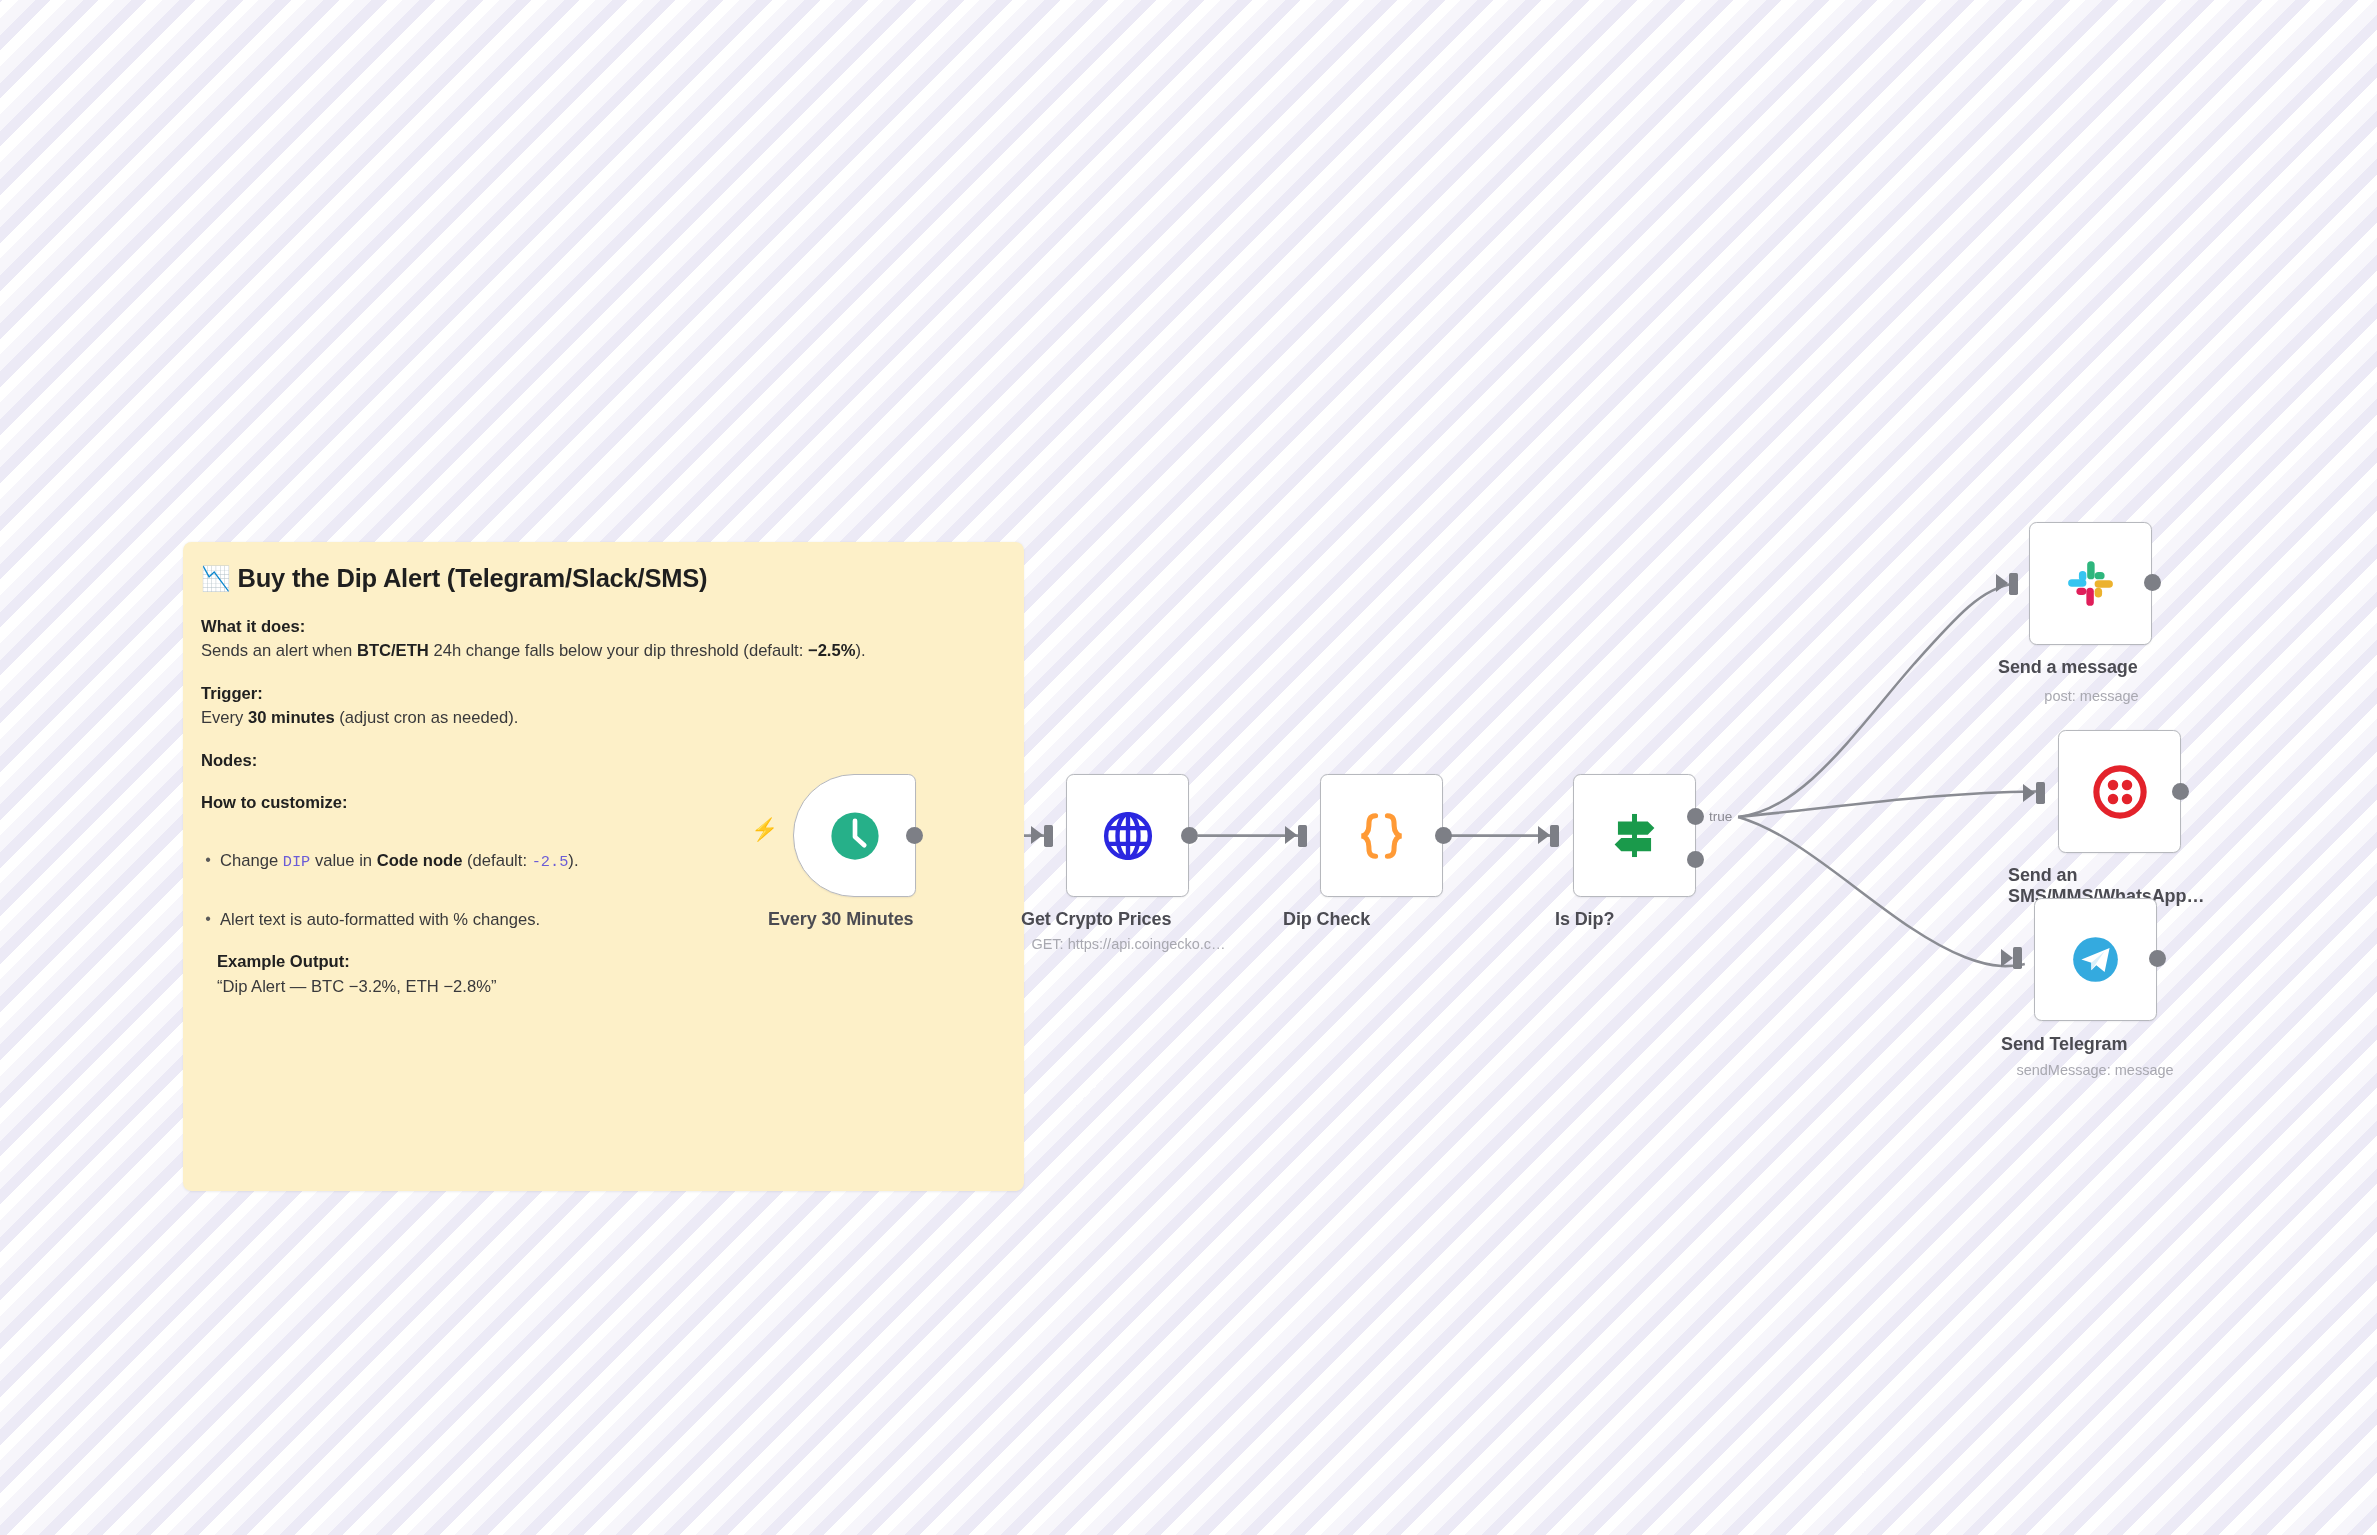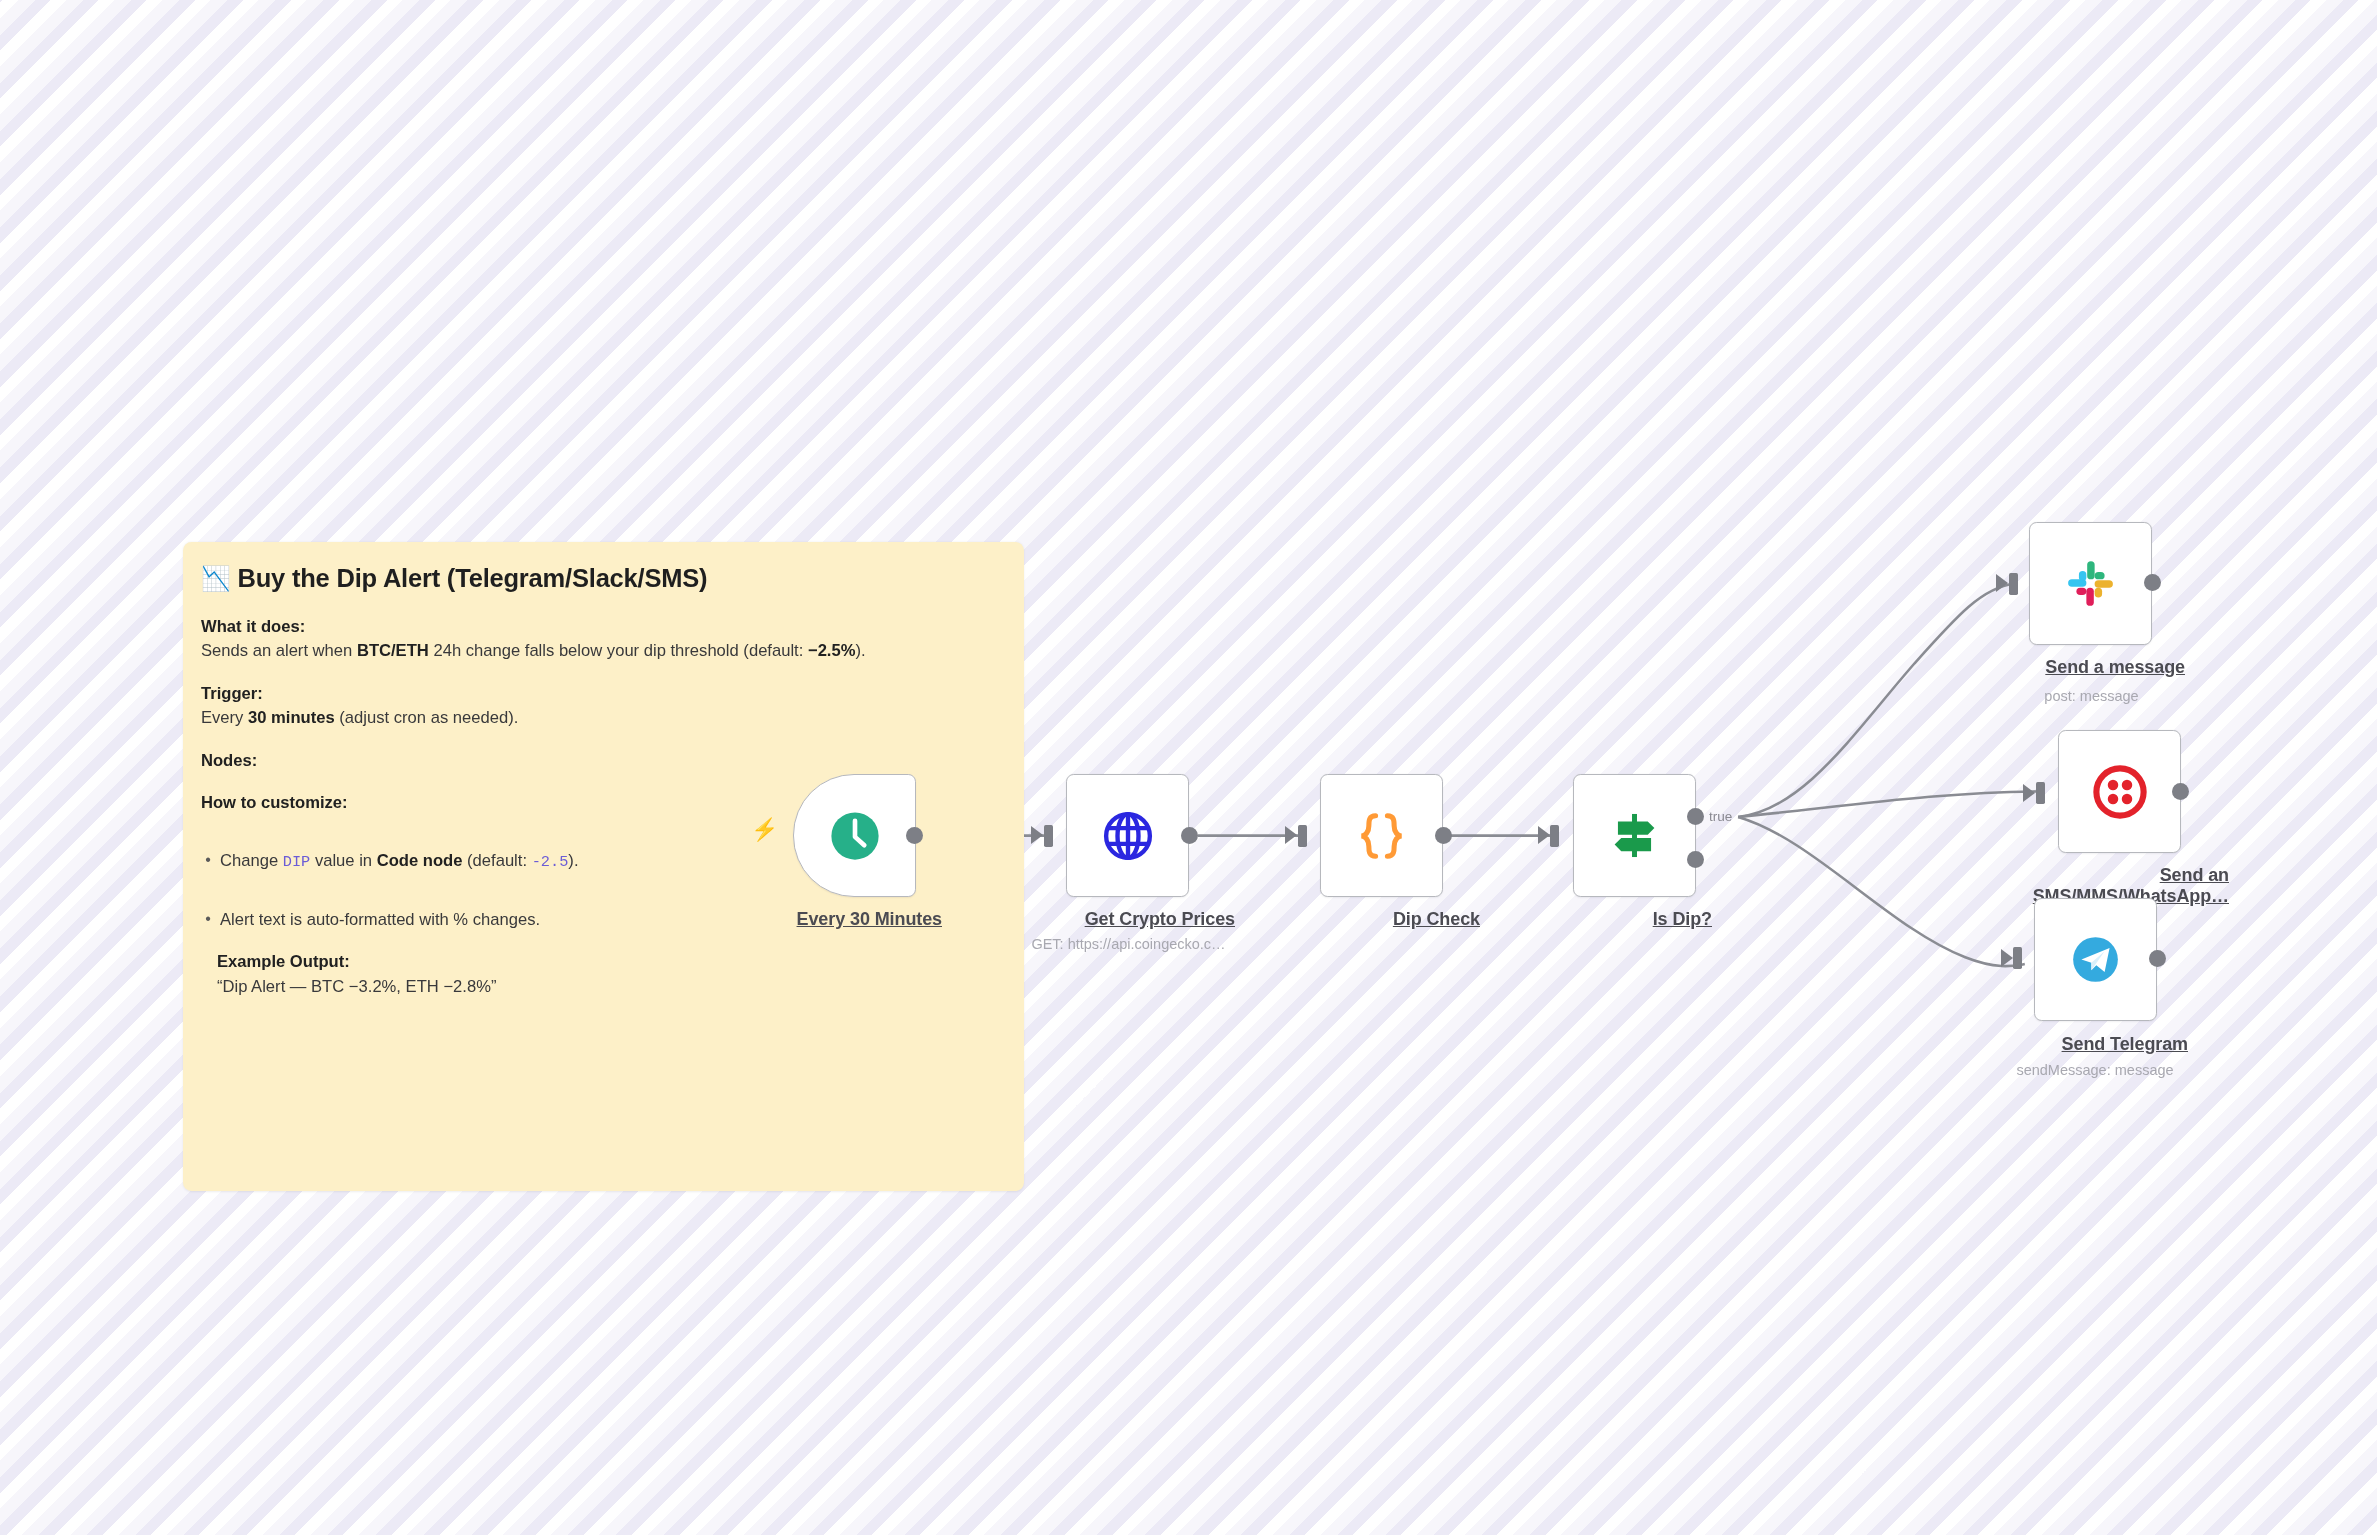--- a/index.html
+++ b/index.html
@@ -81,13 +81,12 @@
   }
   .node-label {
     position: absolute;
-    text-align: right;
+    text-align: left;
     color: #4b4b52;
     font-size: 18px;
     font-weight: 700;
     letter-spacing: -0.1px;
     line-height: 1.16;
-    text-decoration: underline;
   }
   .node-sub {
     position: absolute;

